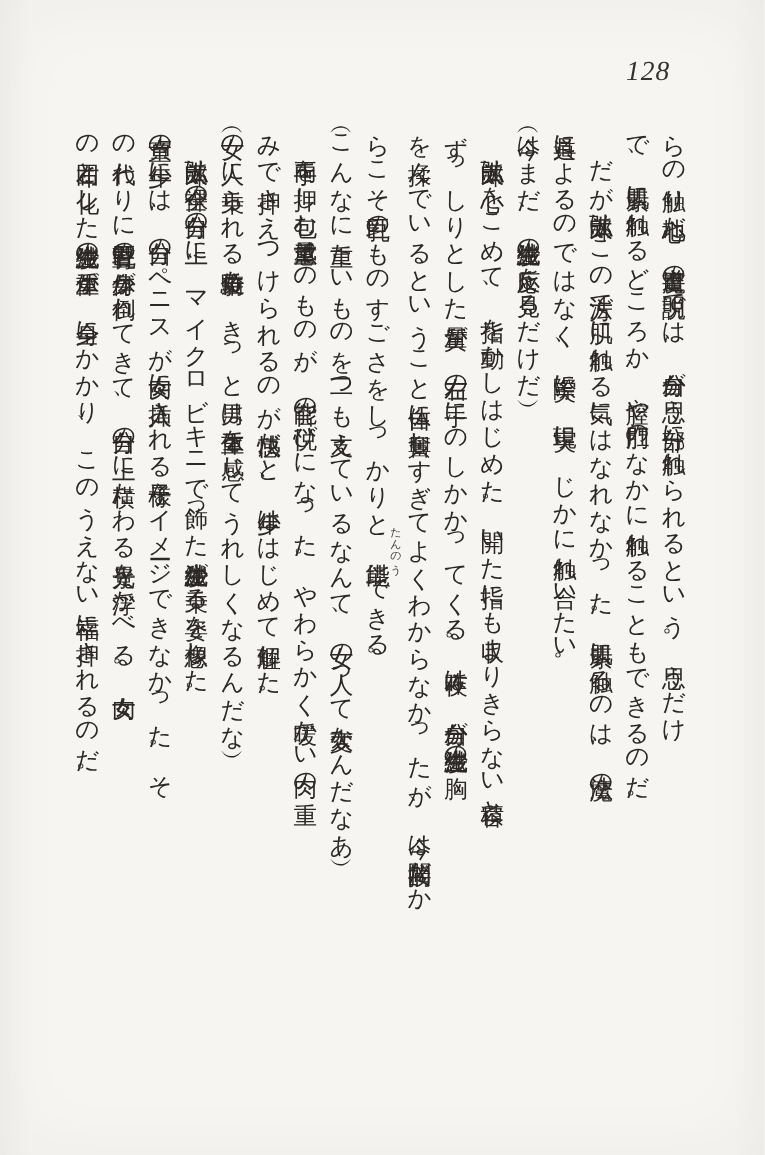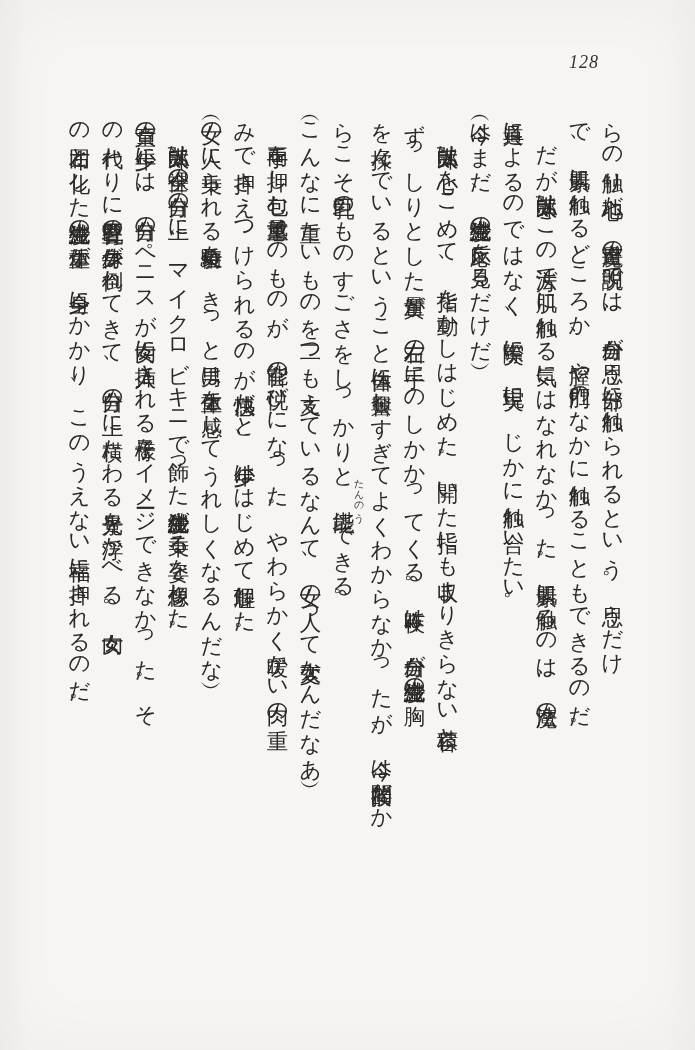--- a/index.html
+++ b/index.html
@@ -20,7 +20,7 @@
     position: absolute;
     top: 52px;
     left: 569px;
-    font-size: 18px;
+    font-size: 25px;
     font-style: italic;
     letter-spacing: 1px;
     color: #35312e;

